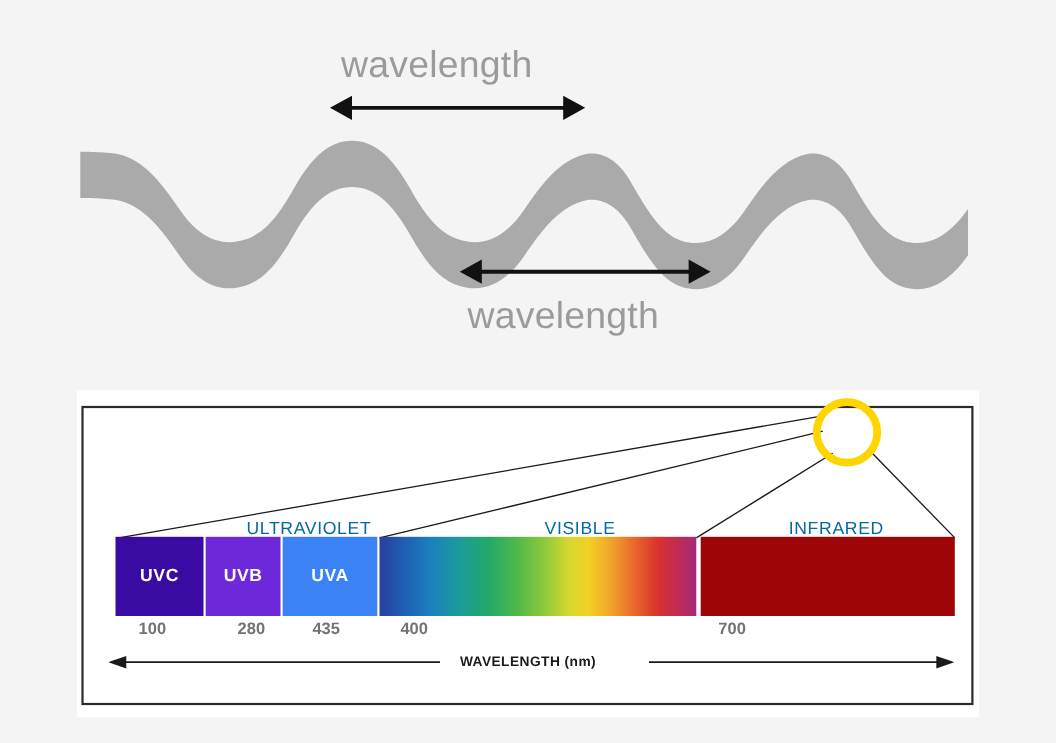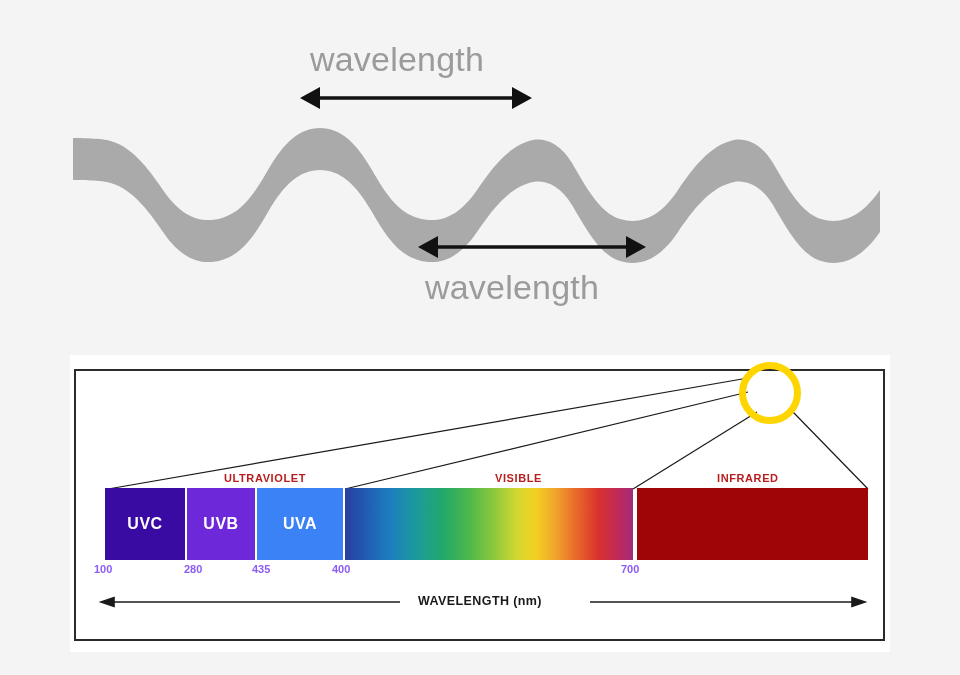--- a/index.html
+++ b/index.html
@@ -64,9 +64,9 @@
   .band-label {
     position: absolute;
     font-family: "Liberation Sans", sans-serif;
-    font-size: 11px;
-    font-weight: bold;
-    color: #b91c1c;
+    font-size: 16px;
+    font-weight: normal;
+    color: #0369a1;
     letter-spacing: 0.6px;
     white-space: nowrap;
     z-index: 4;

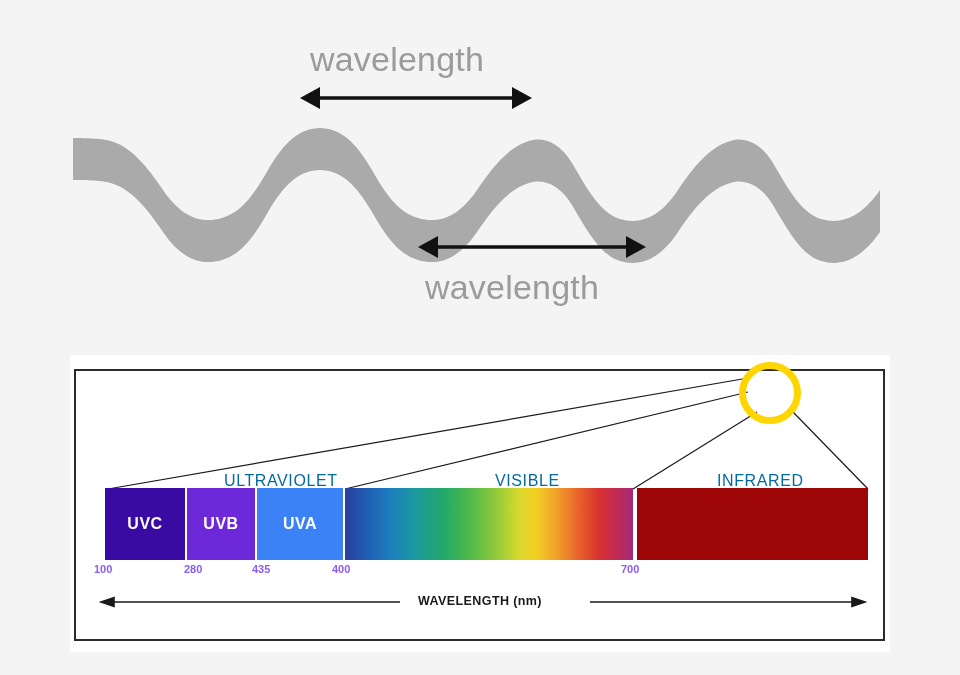--- a/index.html
+++ b/index.html
@@ -100,10 +100,11 @@
     position: absolute;
     top: 563px;
     font-family: "Liberation Sans", sans-serif;
-    font-size: 11px;
+    font-size: 15px;
     font-weight: bold;
-    color: #8b5cf6;
+    color: #737373;
     z-index: 4;
+    margin-left: 32px;
   }
 
   

